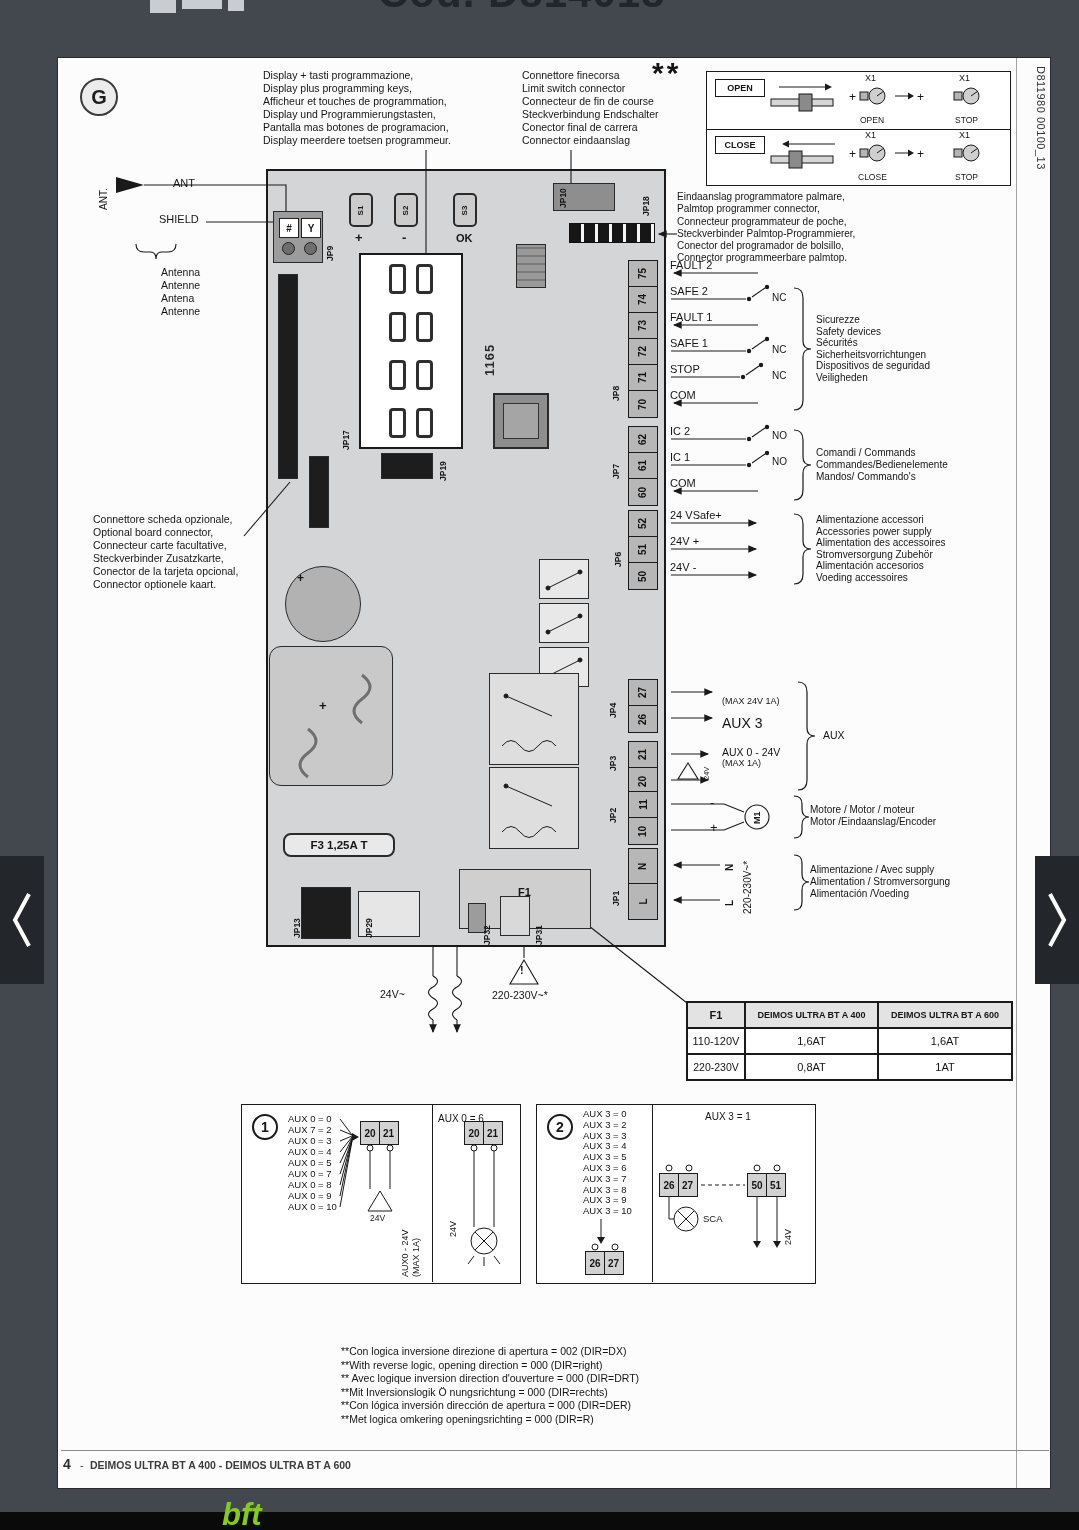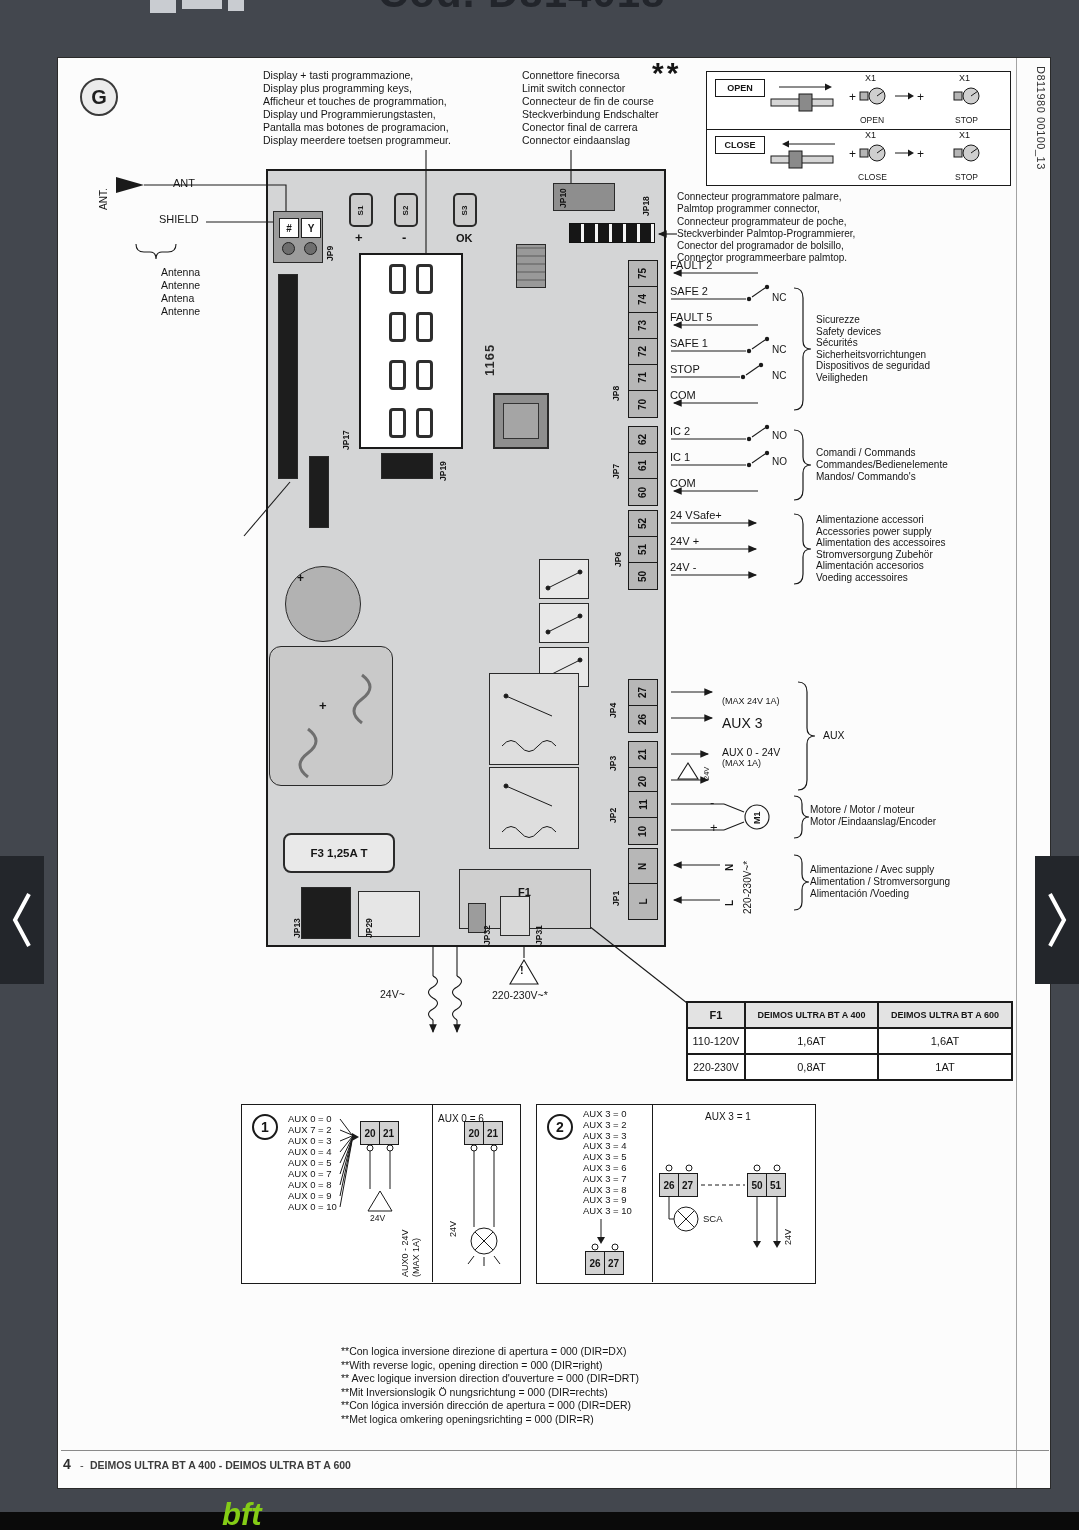--- a/index.html
+++ b/index.html
@@ -153,7 +153,7 @@
     </div>
     <div class="t" style="left:594px;top:-2px;font-size:30px;font-weight:bold;letter-spacing:3px;">**</div>
     <div class="ml" style="left:619px;top:133px;font-size:10px;line-height:12.3px;">
-      <div>Connecteur programmatore palmare,</div>
+      <div>Eindaanslag programmatore palmare,</div>
       <div>Palmtop programmer connector,</div>
       <div>Connecteur programmateur de poche,</div>
       <div>Steckverbinder Palmtop-Programmierer,</div>

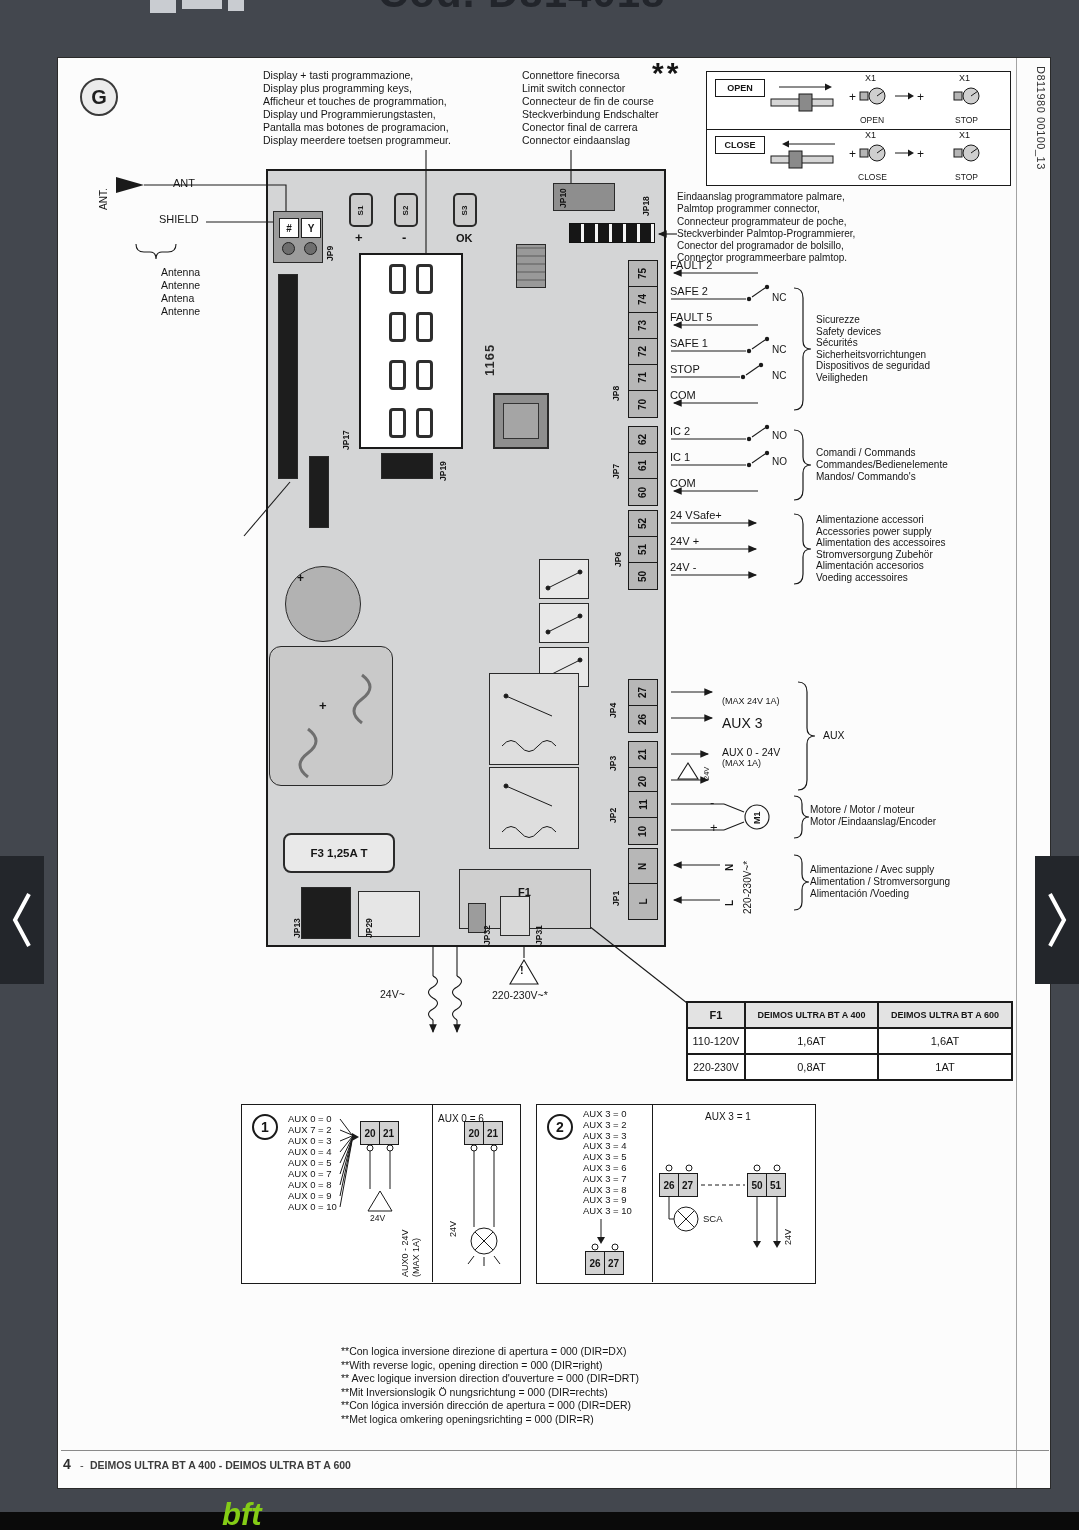--- a/index.html
+++ b/index.html
@@ -452,7 +452,7 @@
 
     <div class="t sig" style="left:612px;top:201px;">FAULT 2</div>
     <div class="t sig" style="left:612px;top:227px;">SAFE 2</div>
-    <div class="t sig" style="left:612px;top:253px;">FAULT 5</div>
+    <div class="t sig" style="left:612px;top:253px;">FAULT 1</div>
     <div class="t sig" style="left:612px;top:279px;">SAFE 1</div>
     <div class="t sig" style="left:612px;top:305px;">STOP</div>
     <div class="t sig" style="left:612px;top:331px;">COM</div>

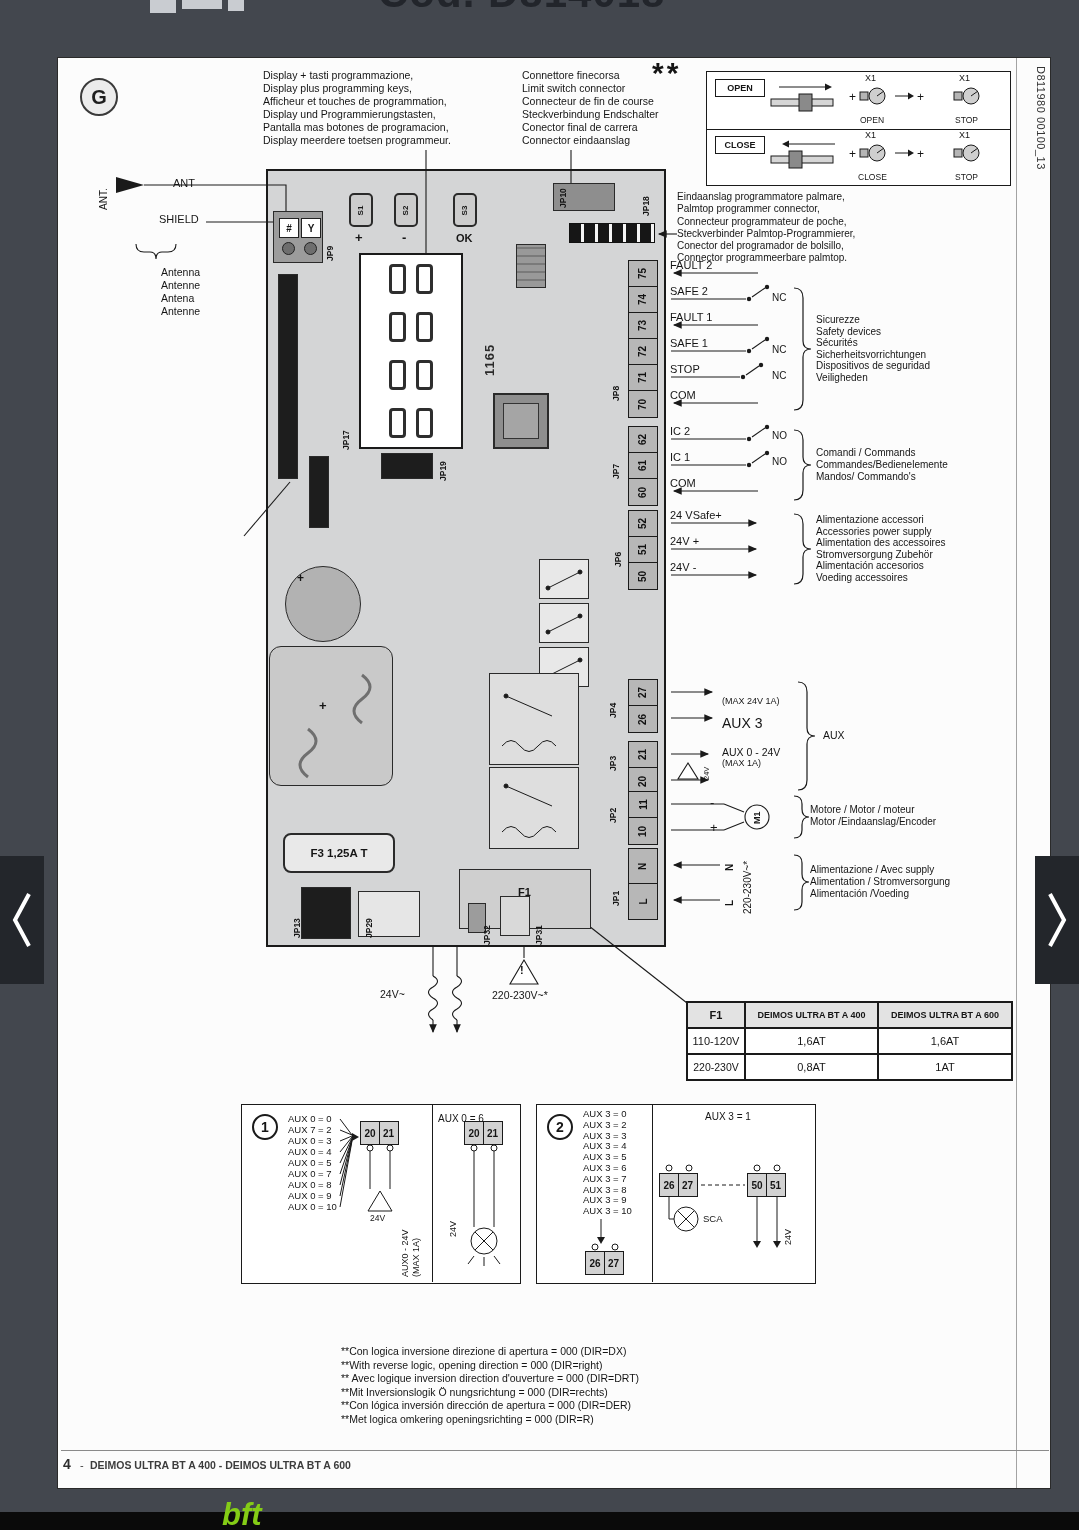--- a/index.html
+++ b/index.html
@@ -242,6 +242,14 @@
       <div>Antena</div>
       <div>Antenne</div>
     </div>
+    <div class="ml fs10" style="left:35px;top:455px;">
+      <div>Connettore scheda opzionale,</div>
+      <div>Optional board connector,</div>
+      <div>Connecteur carte facultative,</div>
+      <div>Steckverbinder Zusatzkarte,</div>
+      <div>Conector de la tarjeta opcional,</div>
+      <div>Connector optionele kaart.</div>
+    </div>
 
     <div class="comp" style="left:215px;top:153px;width:50px;height:52px;background:#9c9c9c;">
       <div style="position:absolute;left:5px;top:6px;width:18px;height:18px;background:#fff;border:1px solid #222;display:flex;align-items:center;justify-content:center;font-size:10px;font-weight:bold;">#</div>

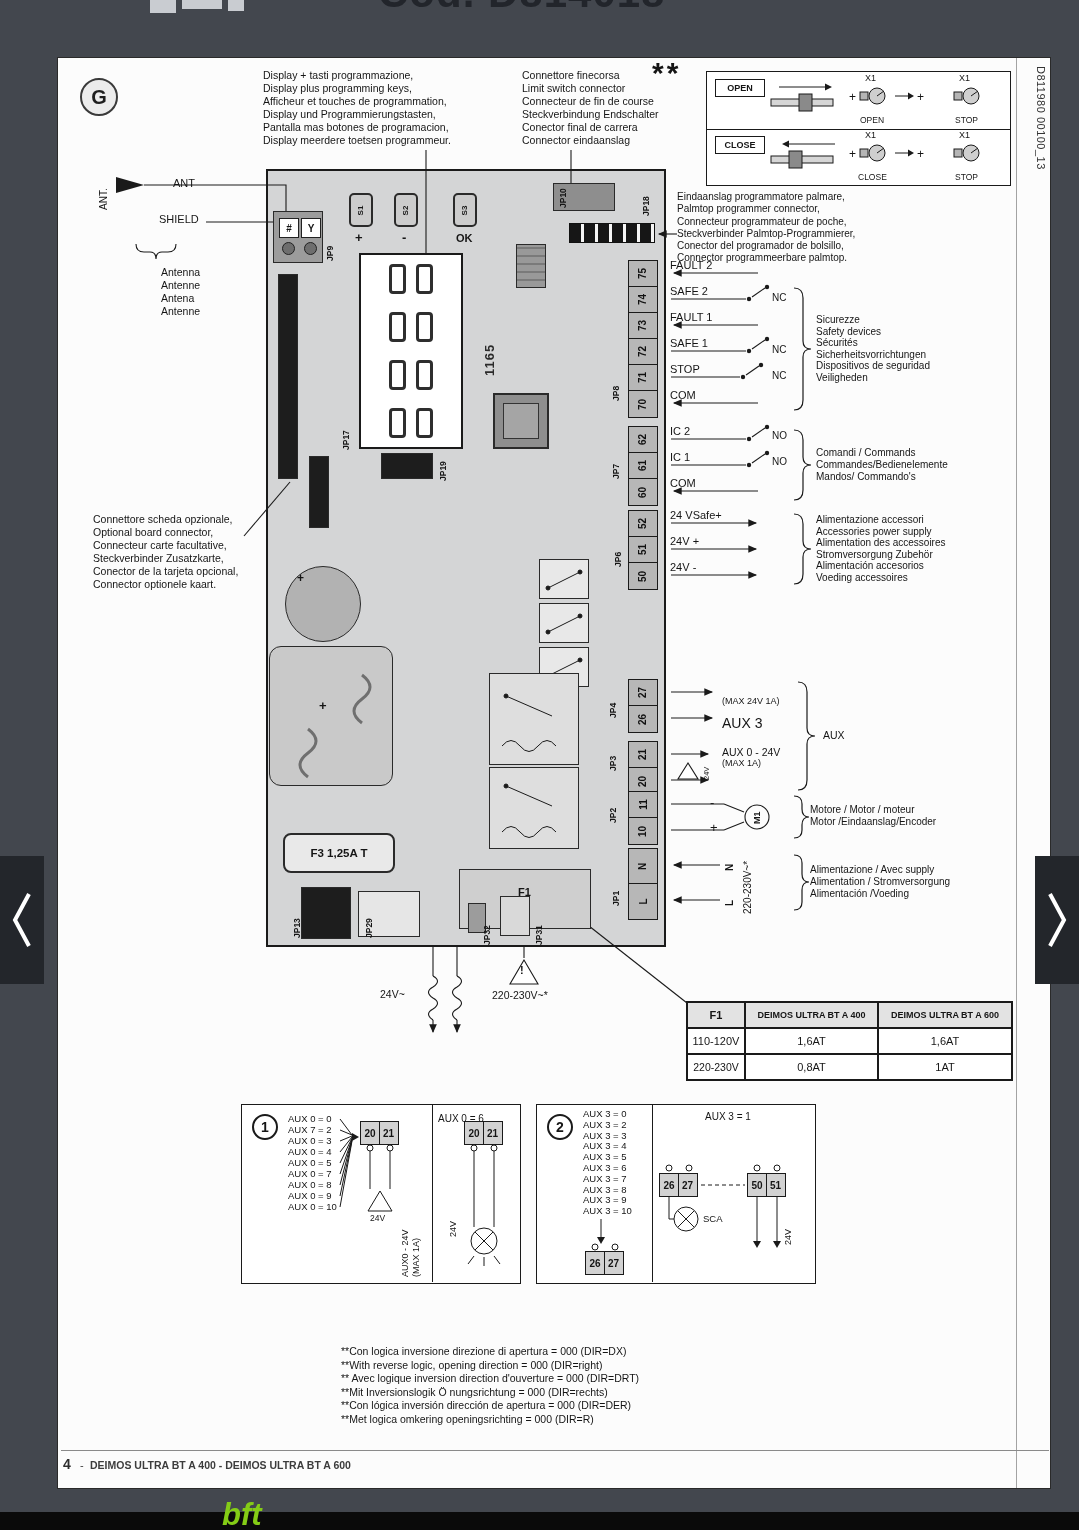--- a/index.html
+++ b/index.html
@@ -357,7 +357,7 @@
           </g>
         </svg></div>
 
-    <div class="comp" style="left:225px;top:775px;width:112px;height:40px;border-radius:8px;background:#e9e9e9;border-width:2px;display:flex;align-items:center;justify-content:center;">
+    <div class="comp" style="left:225px;top:775px;width:112px;height:24px;border-radius:8px;background:#e9e9e9;border-width:2px;display:flex;align-items:center;justify-content:center;">
       <span style="font-size:11.5px;font-weight:bold;">F3 1,25A T</span>
     </div>
     <div class="comp" style="left:401px;top:811px;width:132px;height:60px;background:#cfcfcf;"></div>

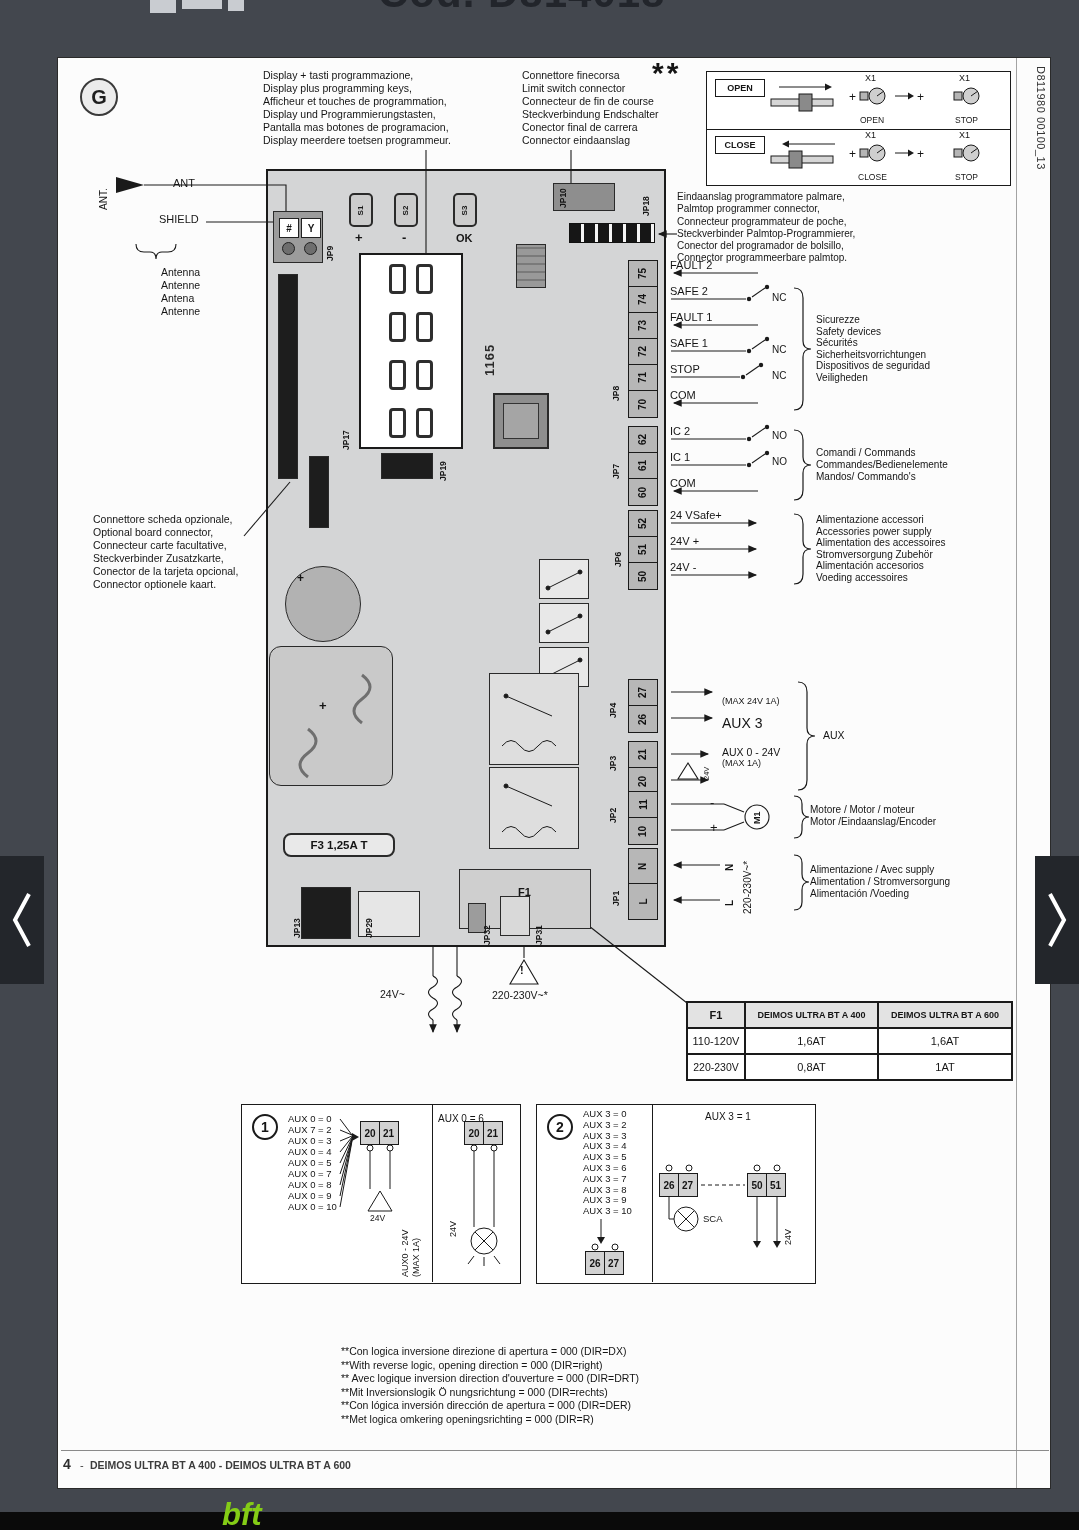--- a/index.html
+++ b/index.html
@@ -645,7 +645,7 @@
     </div>
 
     <div class="ml" style="left:283px;top:1287px;font-size:10.5px;line-height:13.5px;">
-      <div>**Con logica inversione direzione di apertura = 000 (DIR=DX)</div>
+      <div>**Con logica inversione direzione di apertura = 002 (DIR=DX)</div>
       <div>**With reverse logic, opening direction = 000 (DIR=right)</div>
       <div>** Avec logique inversion direction d'ouverture = 000 (DIR=DRT)</div>
       <div>**Mit Inversionslogik Ö nungsrichtung = 000 (DIR=rechts)</div>

